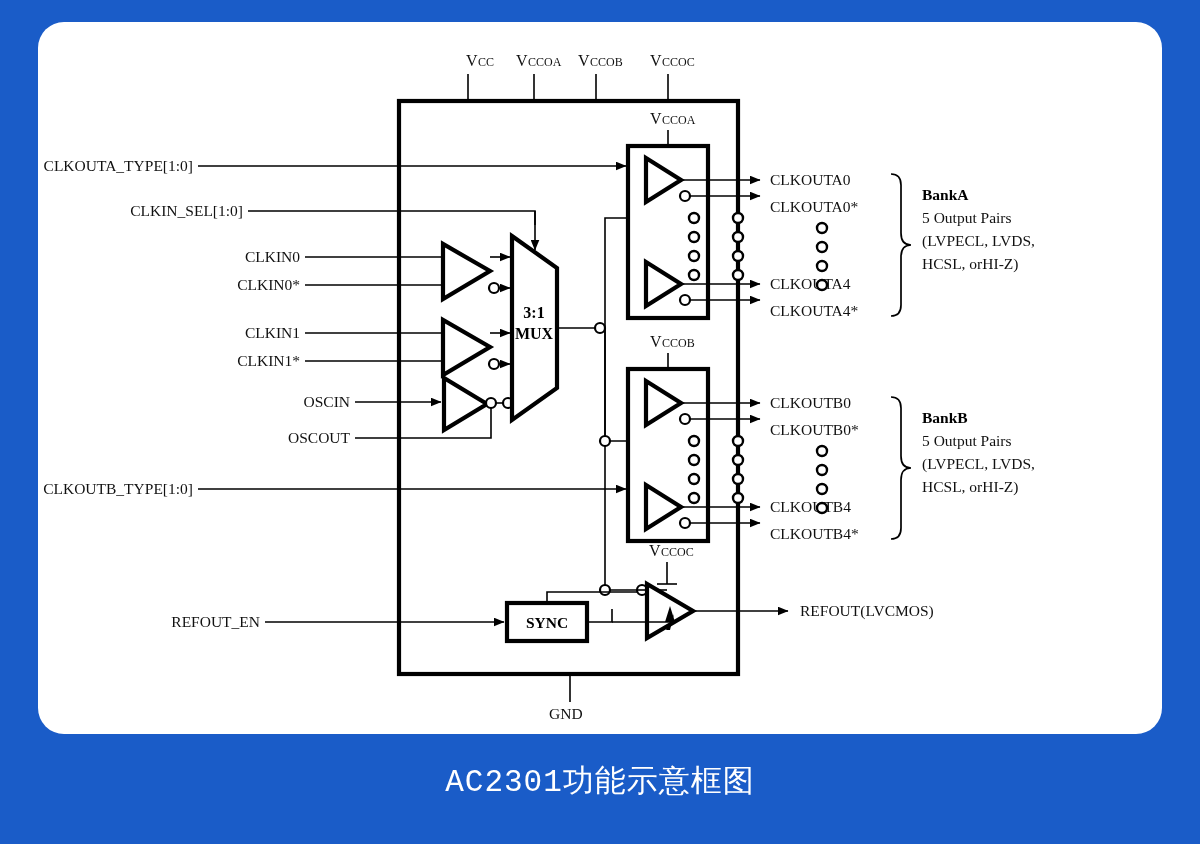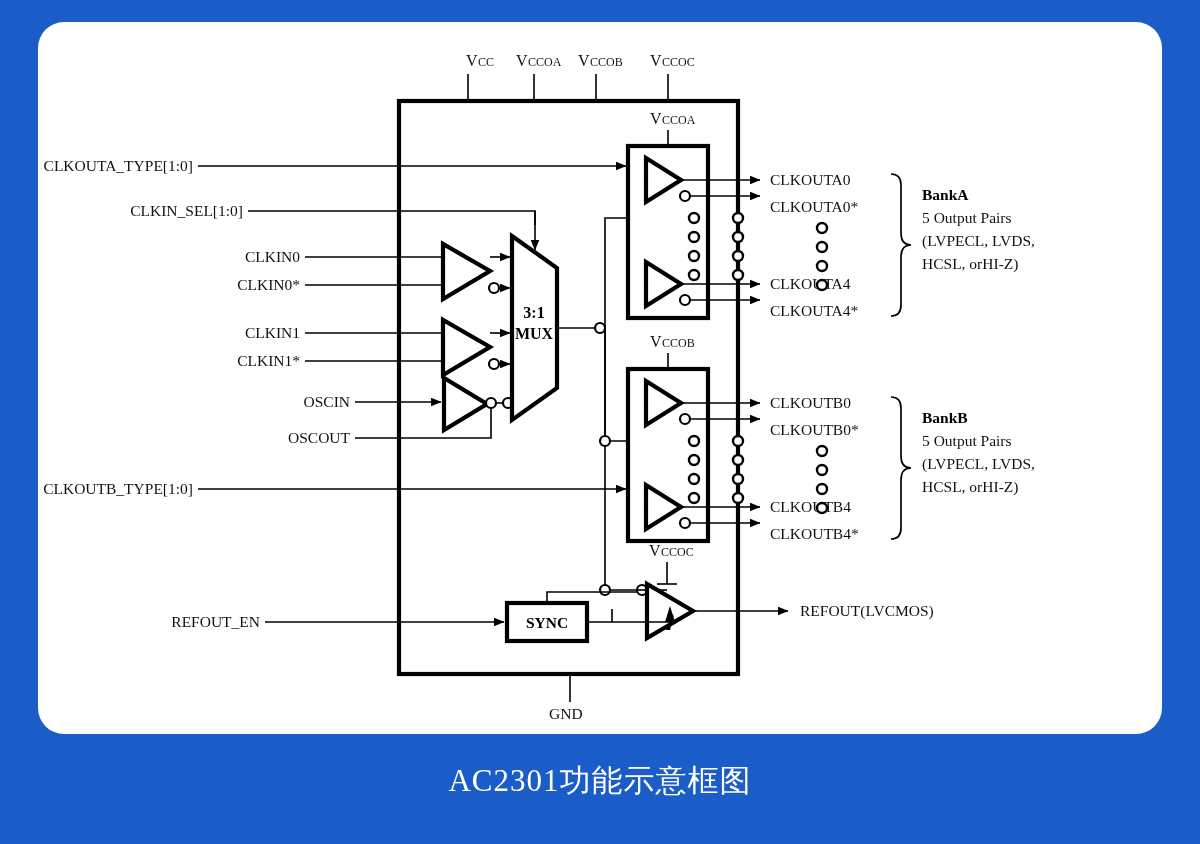--- a/index.html
+++ b/index.html
@@ -22,7 +22,7 @@
     left:0;top:760px;width:1200px;
     text-align:center;
     color:#ffffff;
-    font-family:Liberation Serif, serif;
+    font-family:Liberation Mono, monospace;
     font-size:31px;
     letter-spacing:1px;
   }

